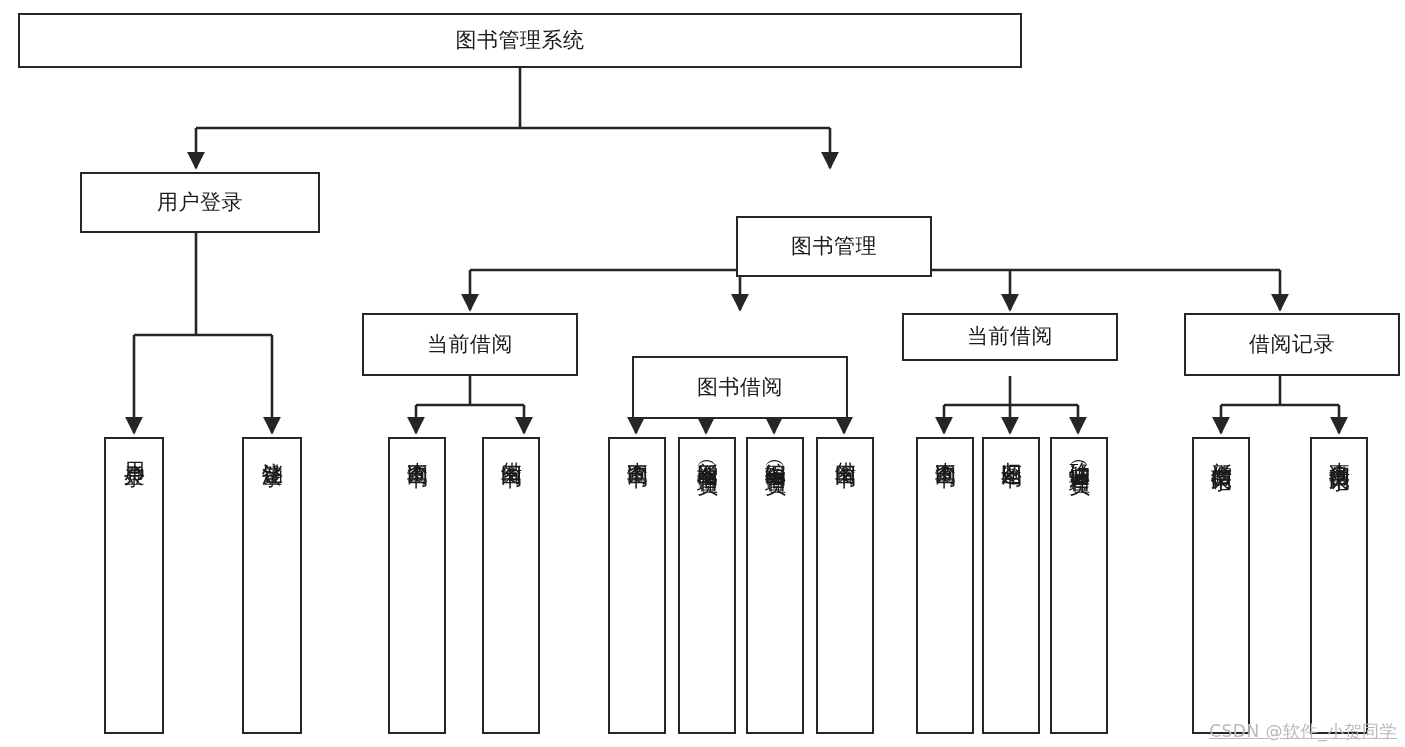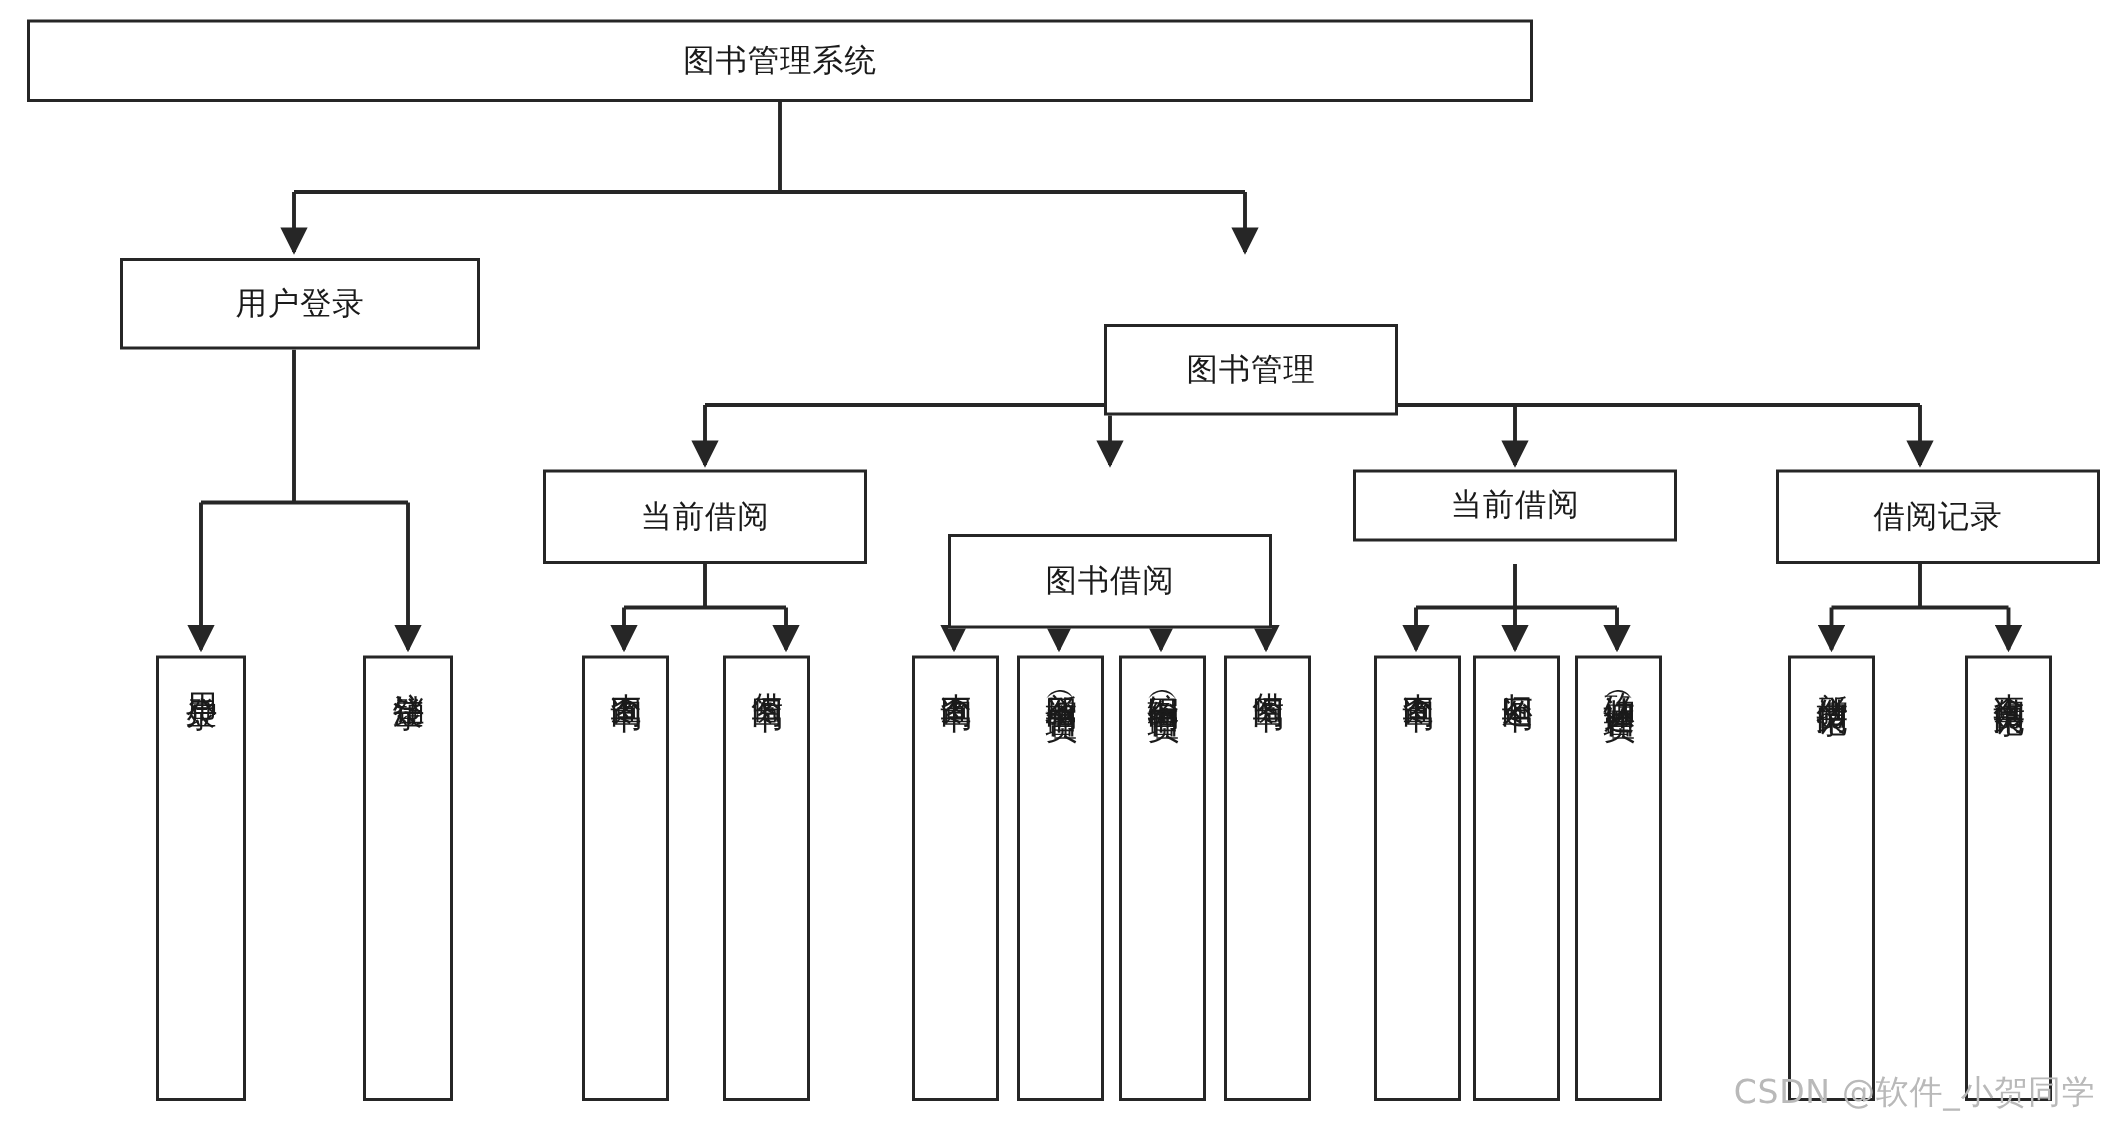--- a/index.html
+++ b/index.html
@@ -66,11 +66,12 @@
     position: absolute;
     right: 8px;
     bottom: 4px;
-    font-size: 22px;
+    font-size: 17px;
     color: #b9b9b9;
     letter-spacing: 0.5px;
     white-space: nowrap;
     user-select: none;
+    text-decoration: underline;
   }
 </style>
 </head>

